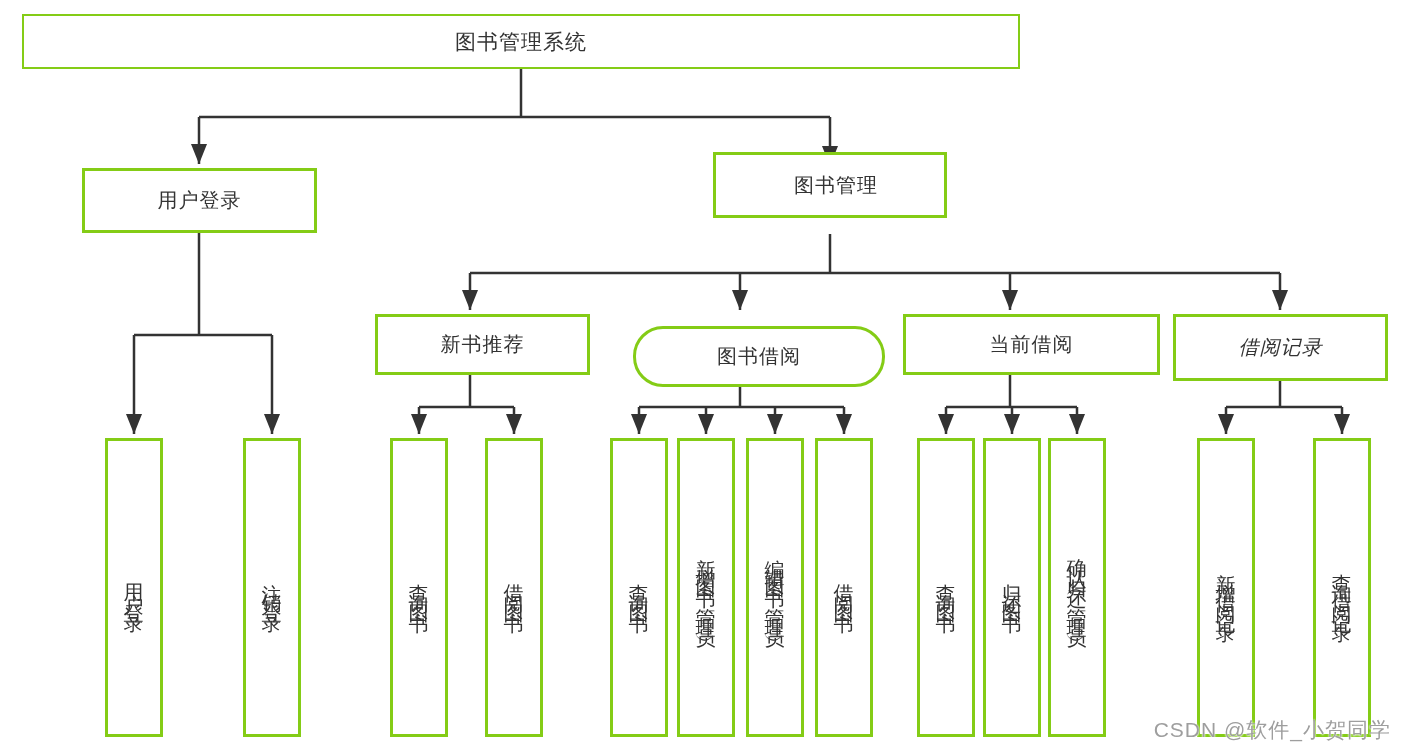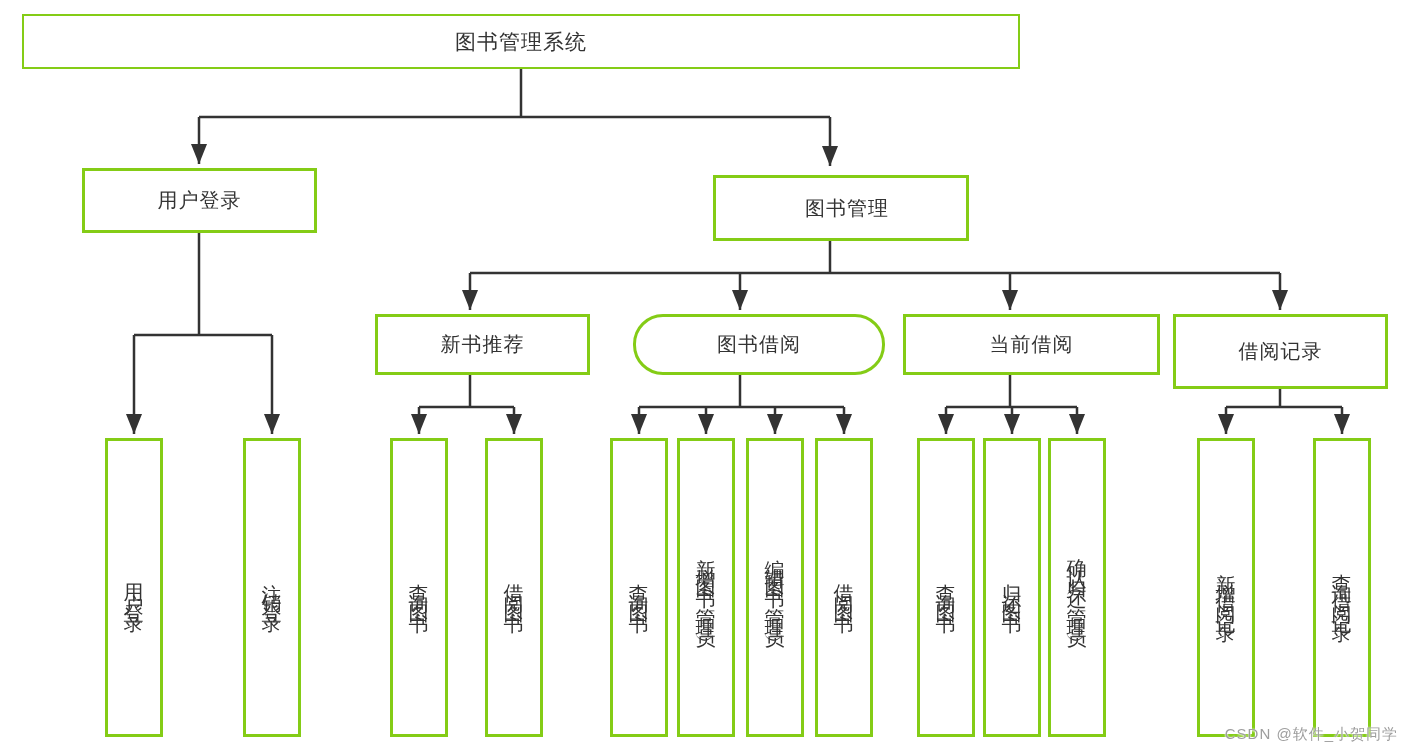--- a/index.html
+++ b/index.html
@@ -119,7 +119,7 @@
   <div class="node" style="left:82px; top:168px; width:235px; height:65px;">
     <span>用户登录</span>
   </div>
-  <div class="node" style="left:713px; top:175px; width:256px; height:66px;padding-left:12px;">
+  <div class="node" style="left:713px; top:152px; width:234px; height:66px;padding-left:12px;">
     <span>图书管理</span>
   </div>
 

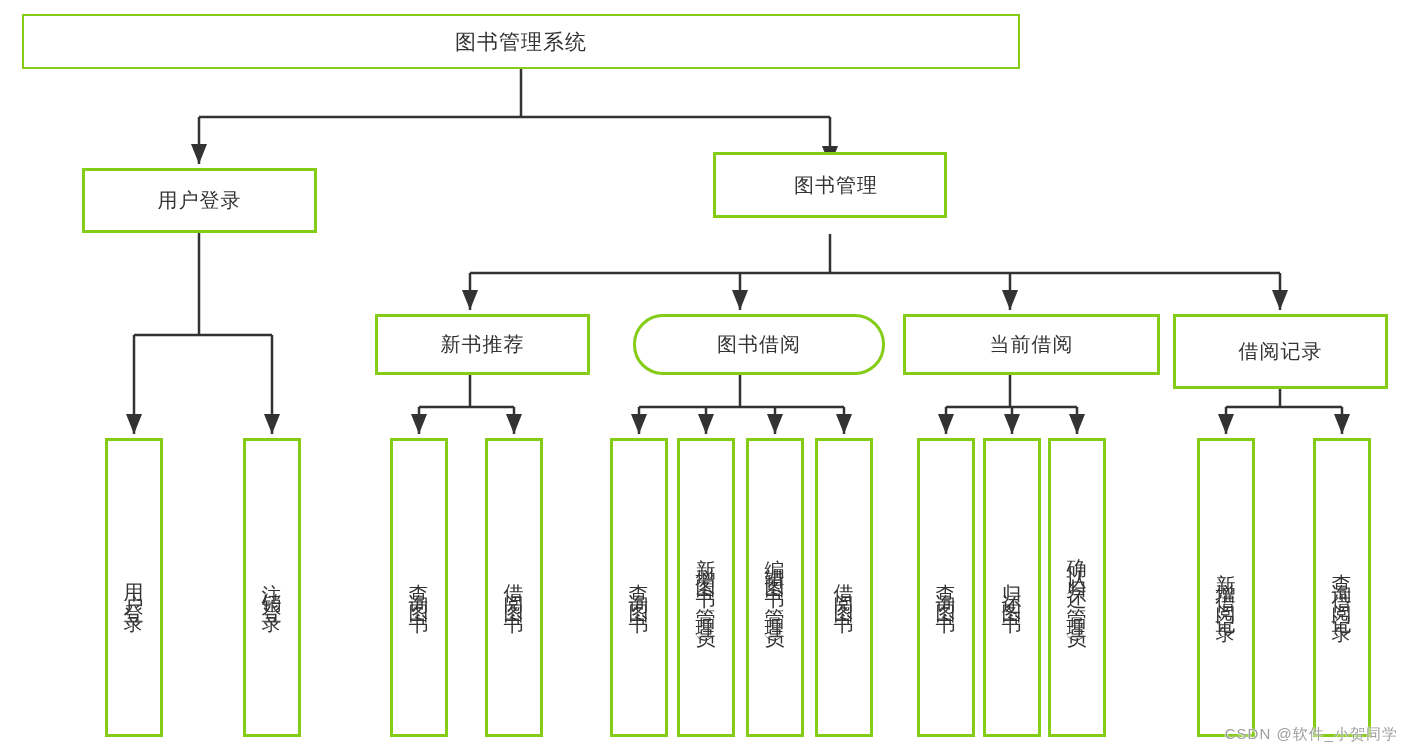--- a/index.html
+++ b/index.html
@@ -126,7 +126,7 @@
   <div class="node" style="left:363px; top:314px; width:215px; height:61px;margin-left:12px;">
     <span>新书推荐</span>
   </div>
-  <div class="node" style="left:633px; top:314px; width:252px; height:61px;border-radius:30px;">
+  <div class="node" style="left:633px; top:326px; width:252px; height:61px;border-radius:30px;">
     <span>图书借阅</span>
   </div>
   <div class="node" style="left:903px; top:314px; width:257px; height:61px;">

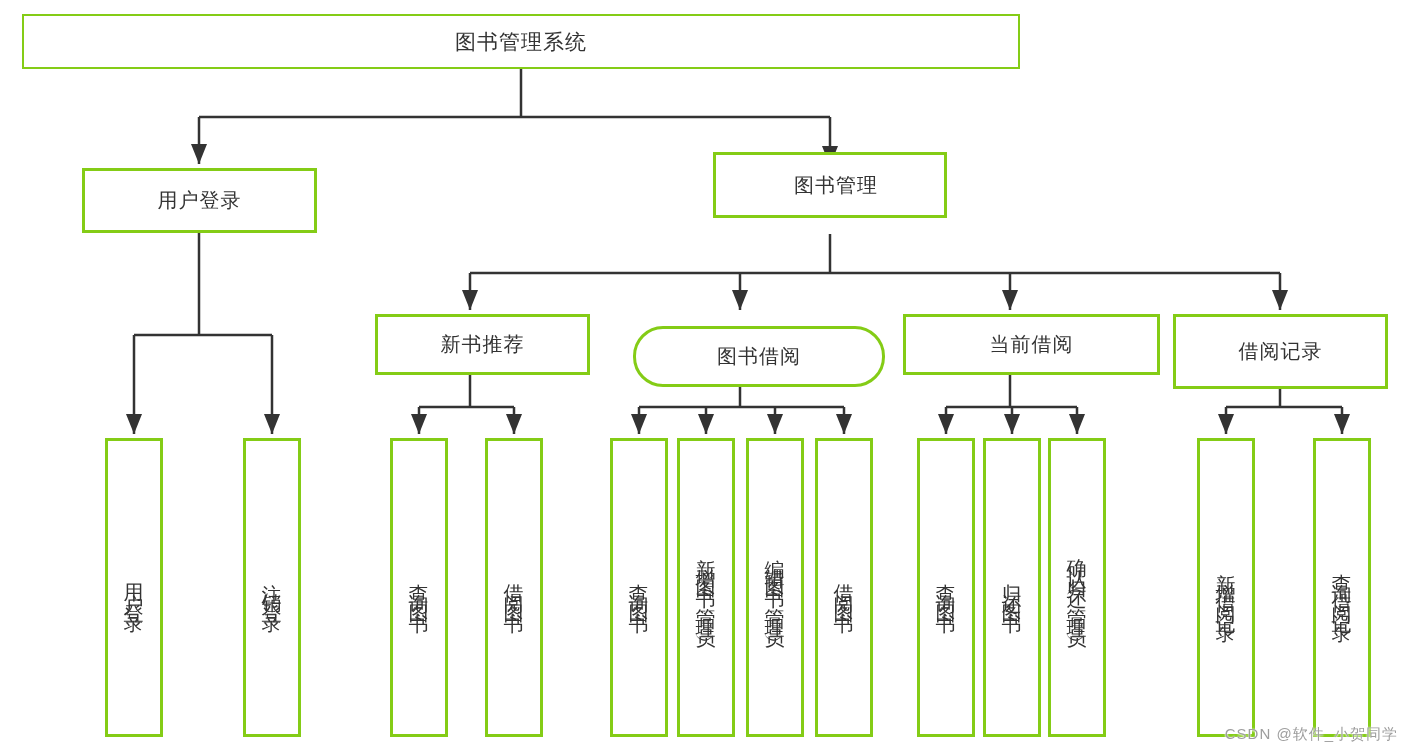--- a/index.html
+++ b/index.html
@@ -132,7 +132,7 @@
   <div class="node" style="left:903px; top:314px; width:257px; height:61px;">
     <span>当前借阅</span>
   </div>
-  <div class="node" style="left:1173px; top:314px; width:215px; height:75px;">
+  <div class="node" style="left:1173px; top:314px; width:215px; height:67px;font-style:italic;">
     <span>借阅记录</span>
   </div>
 

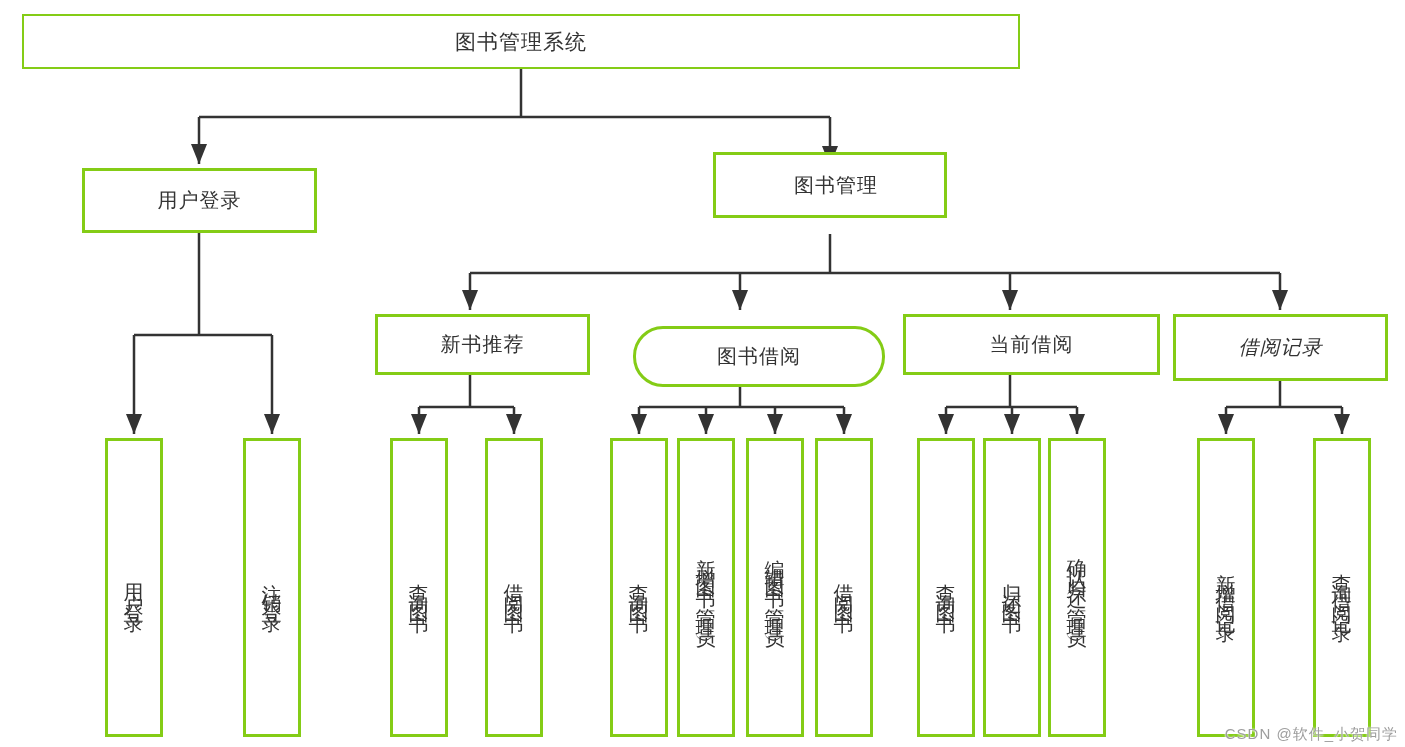--- a/index.html
+++ b/index.html
@@ -48,9 +48,9 @@
   }
   .watermark {
     position: absolute;
-    right: 7px;
+    right: 14px;
     bottom: 3px;
-    font-size: 15px;
+    font-size: 21px;
     color: #9e9e9e;
     text-shadow: 0 0 2px #ffffff, 0 1px 2px rgba(255,255,255,0.9);
     letter-spacing: 1px;

